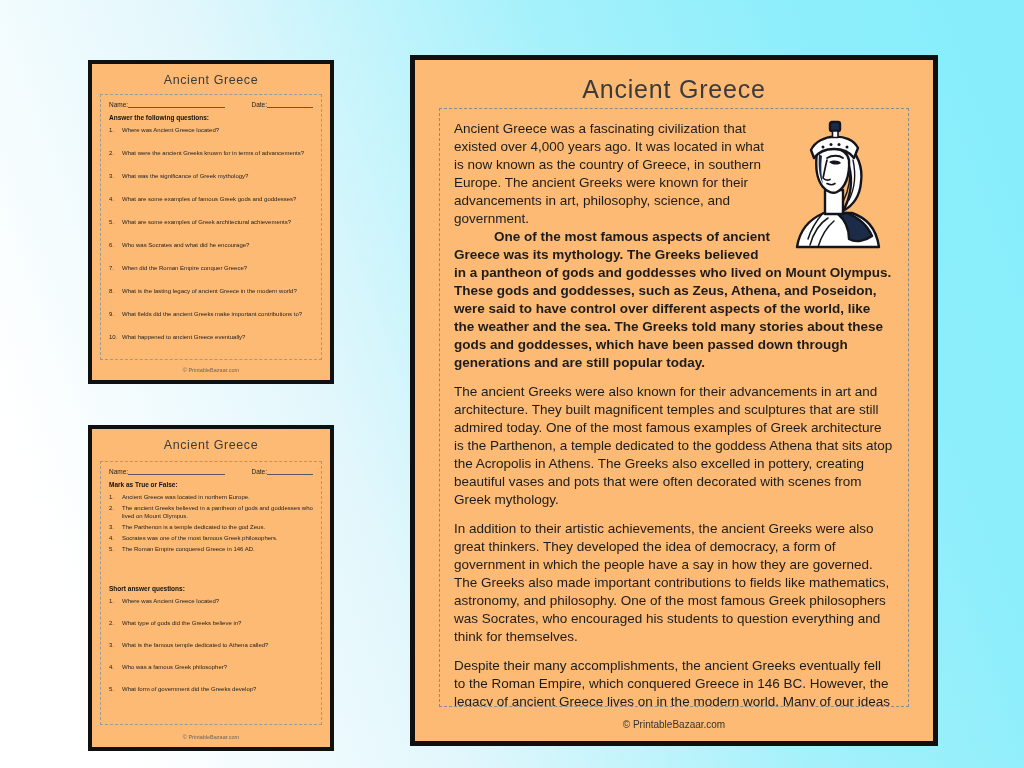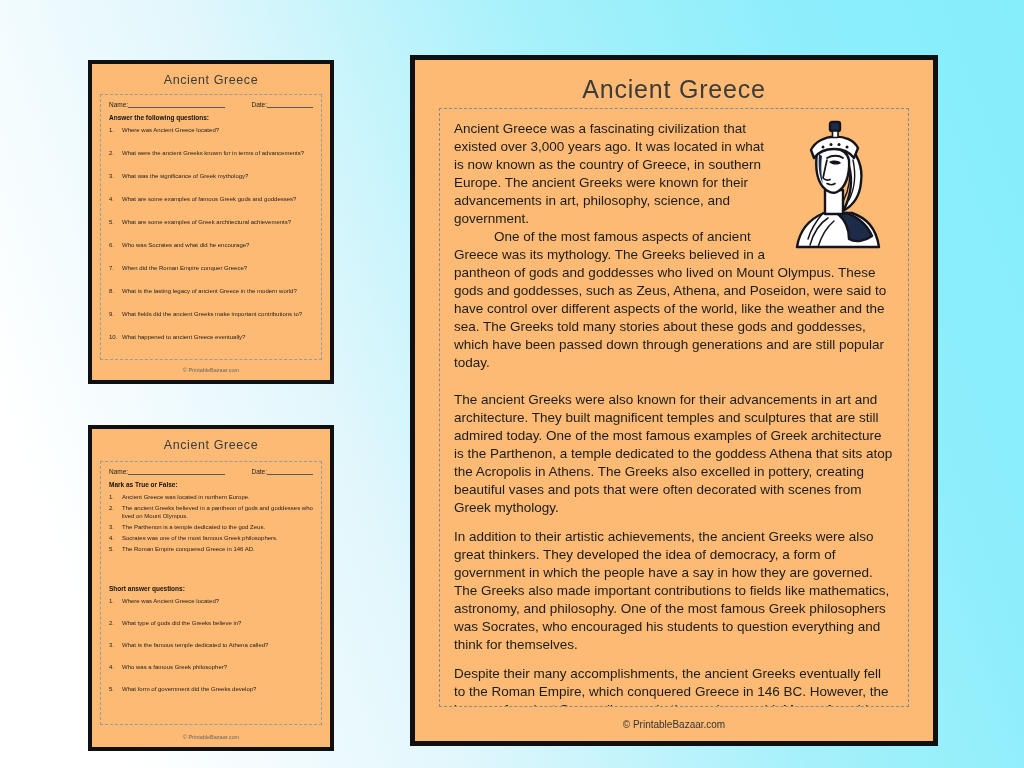--- a/index.html
+++ b/index.html
@@ -204,7 +204,7 @@
           </g>
         </svg>
       </span>
-      <p class="flow">Ancient Greece was a fascinating civilization that existed over 3,000 years ago. It was located in what is now known as the country of Greece, in southern Europe. The ancient Greeks were known for their advancements in art, philosophy, science, and government.</p>
+      <p class="flow">Ancient Greece was a fascinating civilization that existed over 4,000 years ago. It was located in what is now known as the country of Greece, in southern Europe. The ancient Greeks were known for their advancements in art, philosophy, science, and government.</p>
       <p class="indent">One of the most famous aspects of ancient Greece was its mythology. The Greeks believed in a pantheon of gods and goddesses who lived on Mount Olympus. These gods and goddesses, such as Zeus, Athena, and Poseidon, were said to have control over different aspects of the world, like the weather and the sea. The Greeks told many stories about these gods and goddesses, which have been passed down through generations and are still popular today.</p>
       <p style="margin:0;height:11px;"></p>
       <p>The ancient Greeks were also known for their advancements in art and architecture. They built magnificent temples and sculptures that are still admired today. One of the most famous examples of Greek architecture is the Parthenon, a temple dedicated to the goddess Athena that sits atop the Acropolis in Athens. The Greeks also excelled in pottery, creating beautiful vases and pots that were often decorated with scenes from Greek mythology.</p>

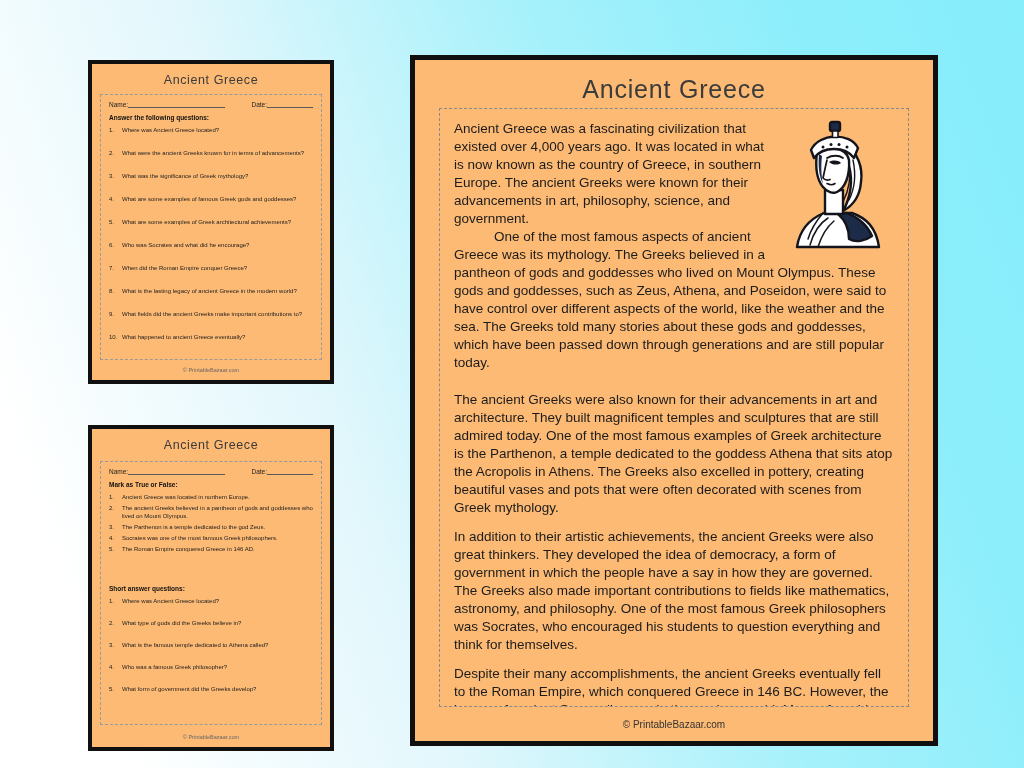--- a/index.html
+++ b/index.html
@@ -45,7 +45,7 @@
   }
   .read-body{font-size:13.5px;line-height:18px;color:#1c1c1c;}
   .read-body p{margin:0 0 11px 0;}
-  .read-body p.indent{text-indent:40px;margin-bottom:8px;}
+  .read-body p.indent{text-indent:40px;margin-bottom:0;font-weight:bold;}
   .read-body p.flow{margin-bottom:0;}
   .bust{float:right;width:112px;height:130px;margin:0 0 6px 10px;}
   .c-footer{

